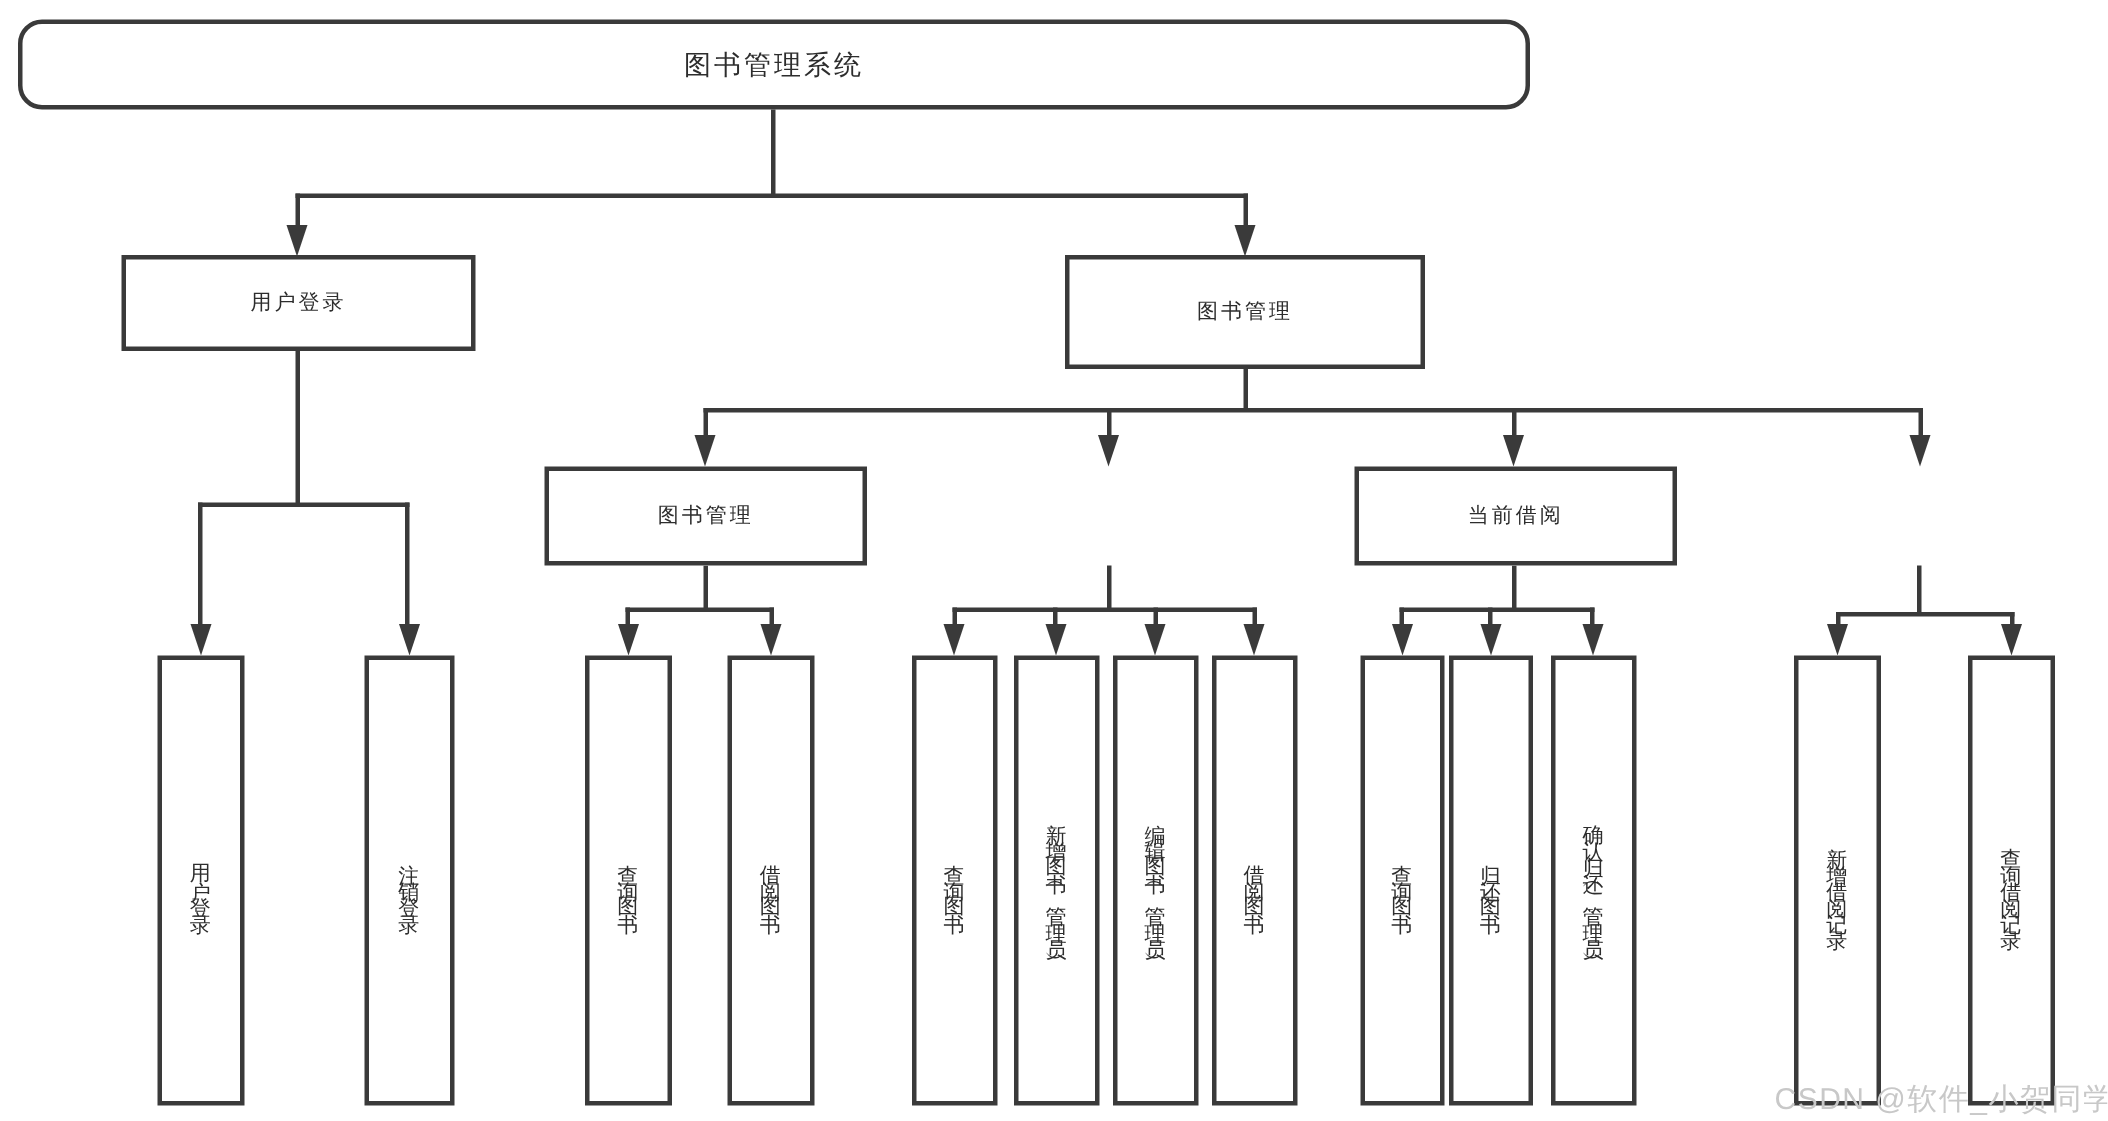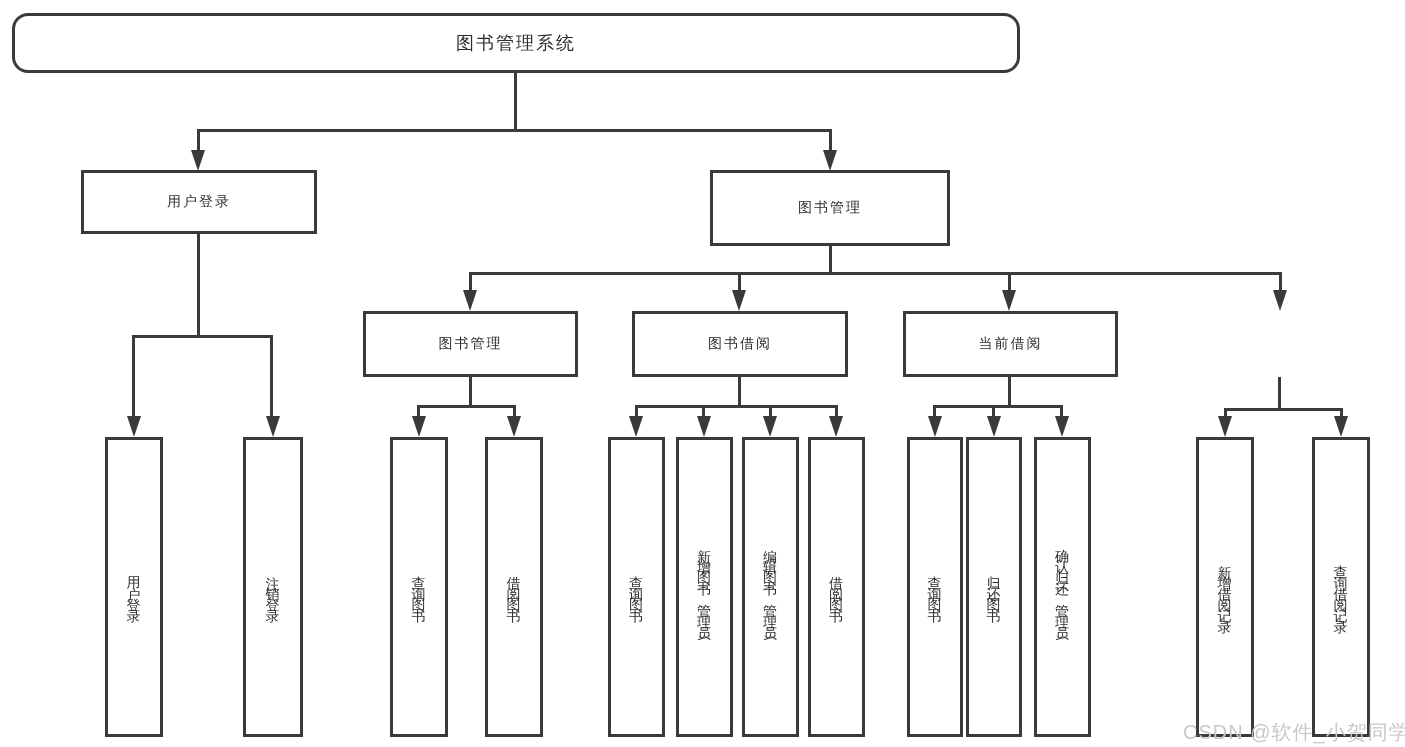--- a/index.html
+++ b/index.html
@@ -101,9 +101,6 @@
   <div class="box" style="left:363px; top:311px; width:215px; height:66px;">
     <span>图书管理</span>
   </div>
-  <div class="box" style="left:632px; top:311px; width:216px; height:66px;">
-    <span>图书借阅</span>
-  </div>
   <div class="box" style="left:903px; top:311px; width:215px; height:66px;">
     <span>当前借阅</span>
   </div>

